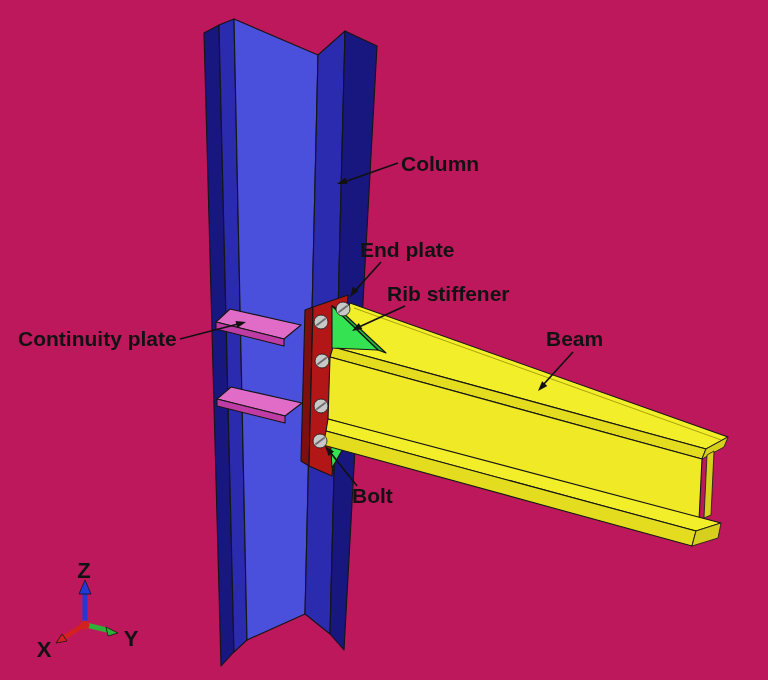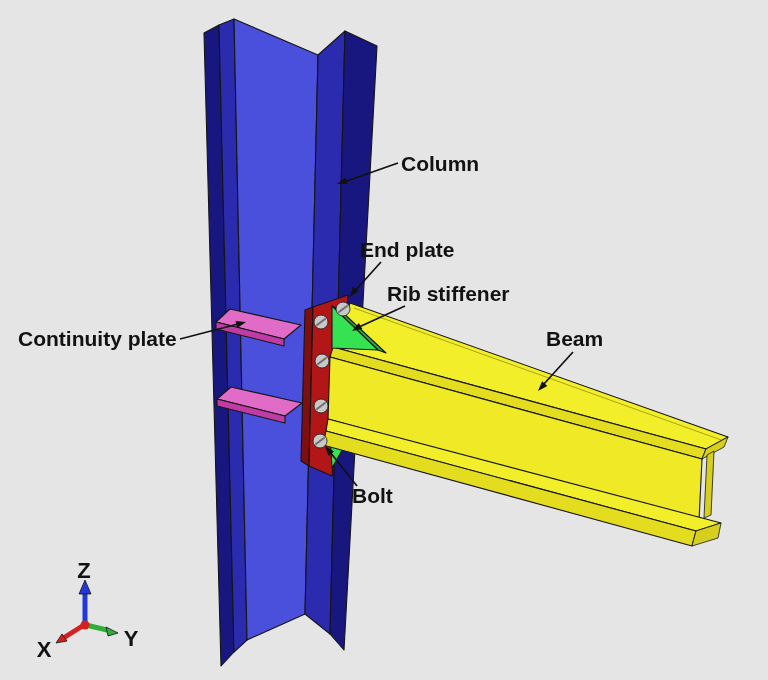--- a/index.html
+++ b/index.html
@@ -4,7 +4,7 @@
 <style>
   html,body{margin:0;padding:0;background:#ffffff;}
   .stage{
-    position:relative;width:768px;height:680px;background:#e5e5e5;overflow:hidden;
+    position:relative;width:768px;height:680px;background:#be185d;overflow:hidden;
     font-family:"Liberation Sans",sans-serif;
   }
   svg{display:block;}

